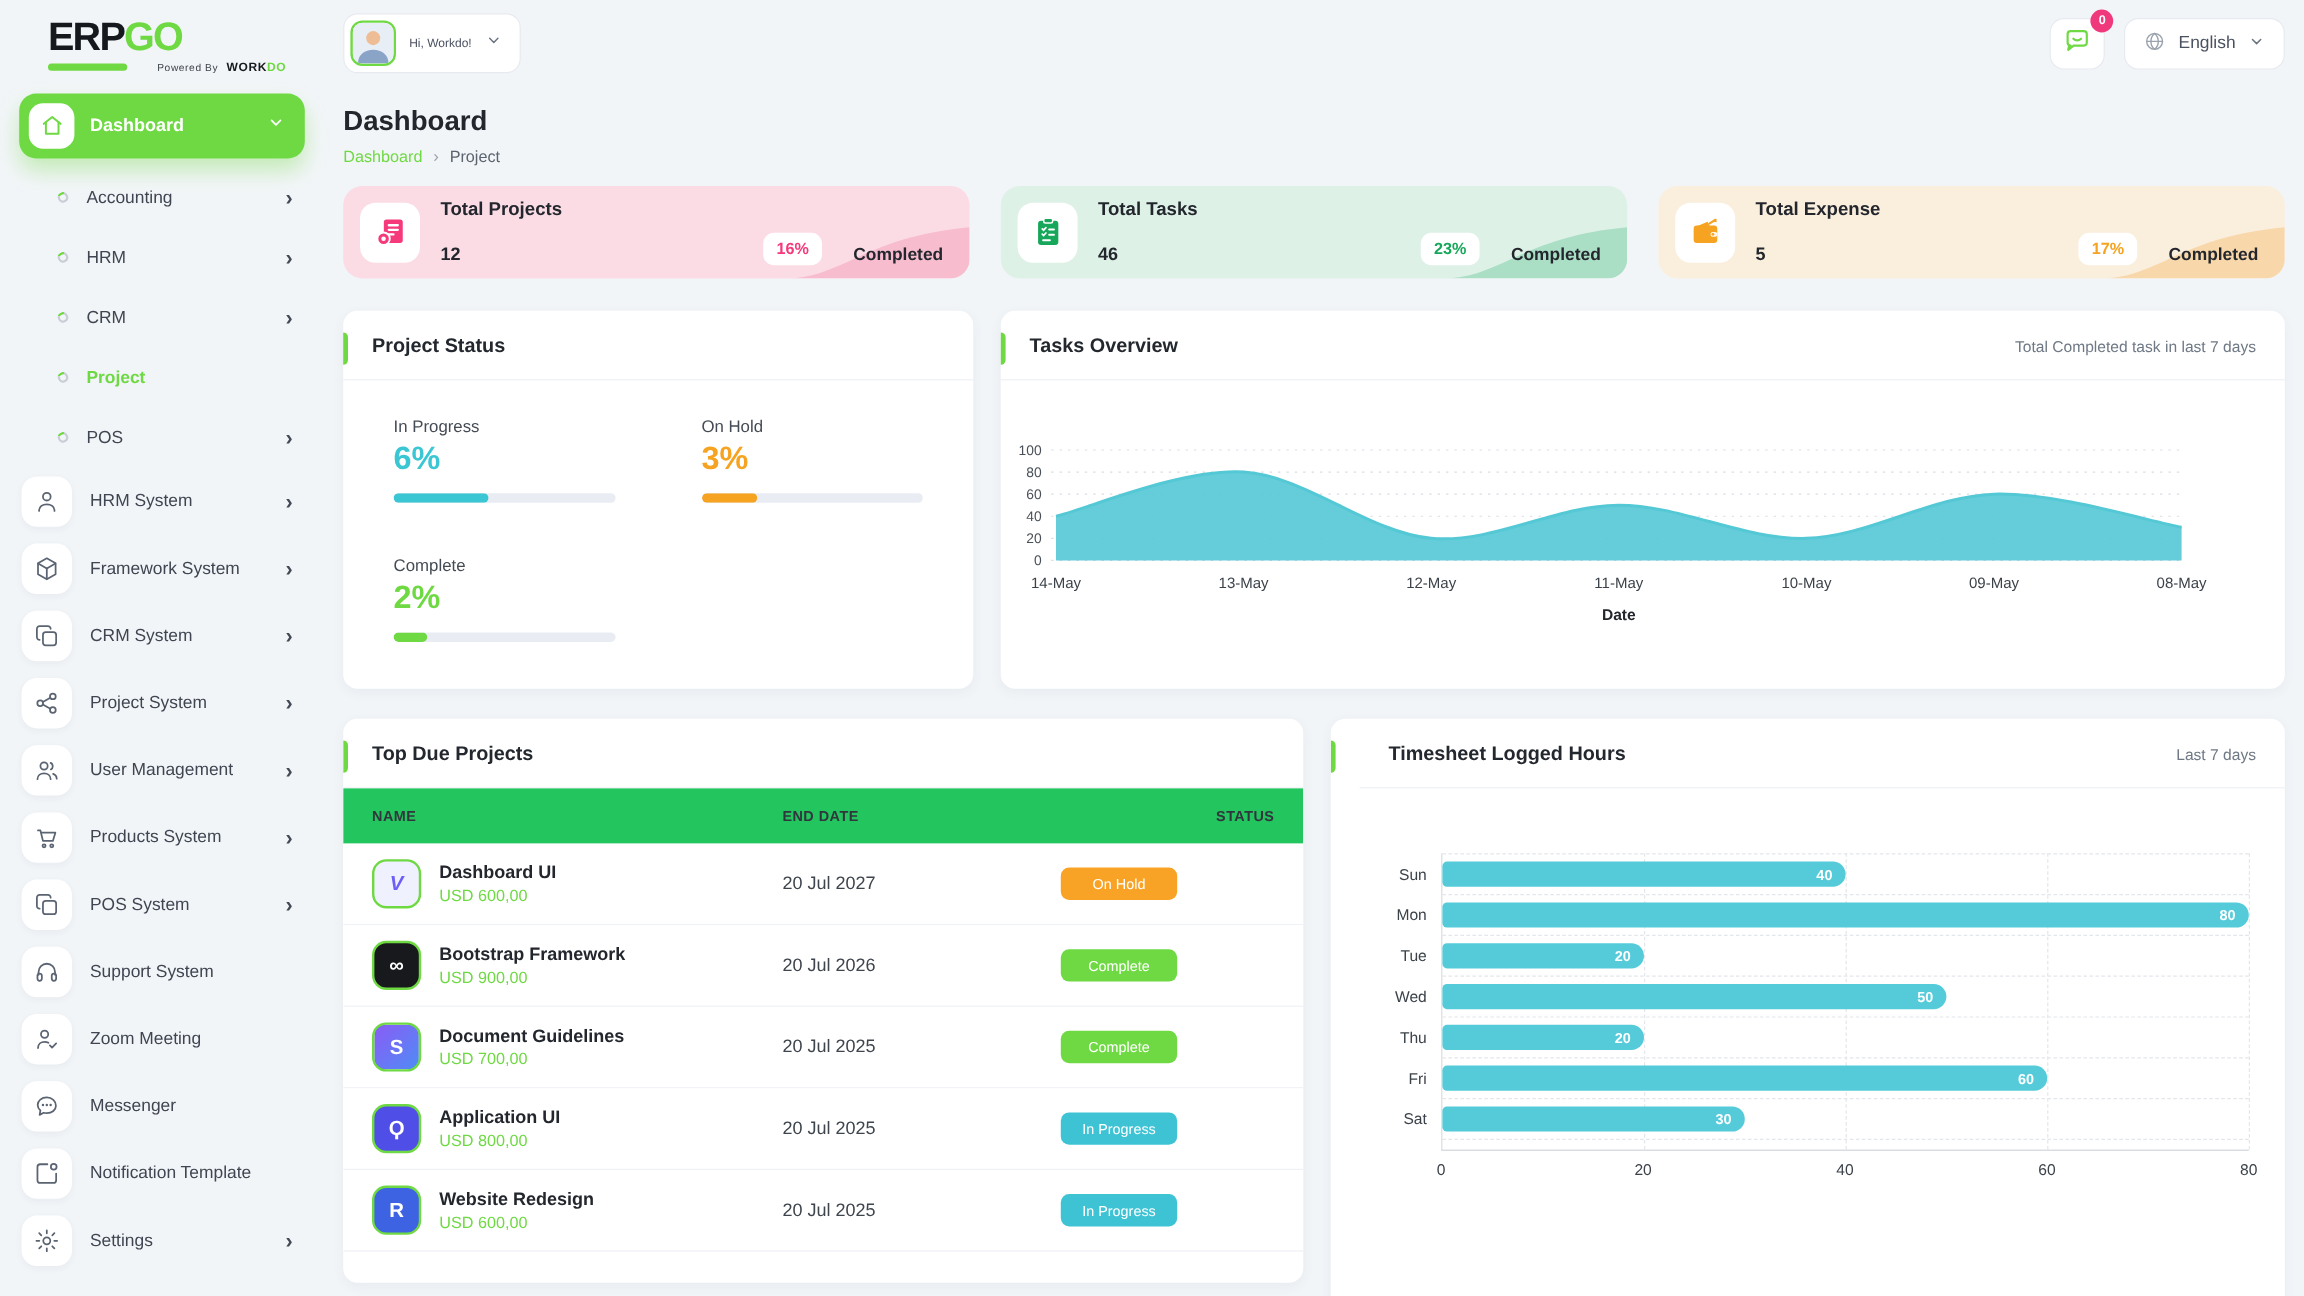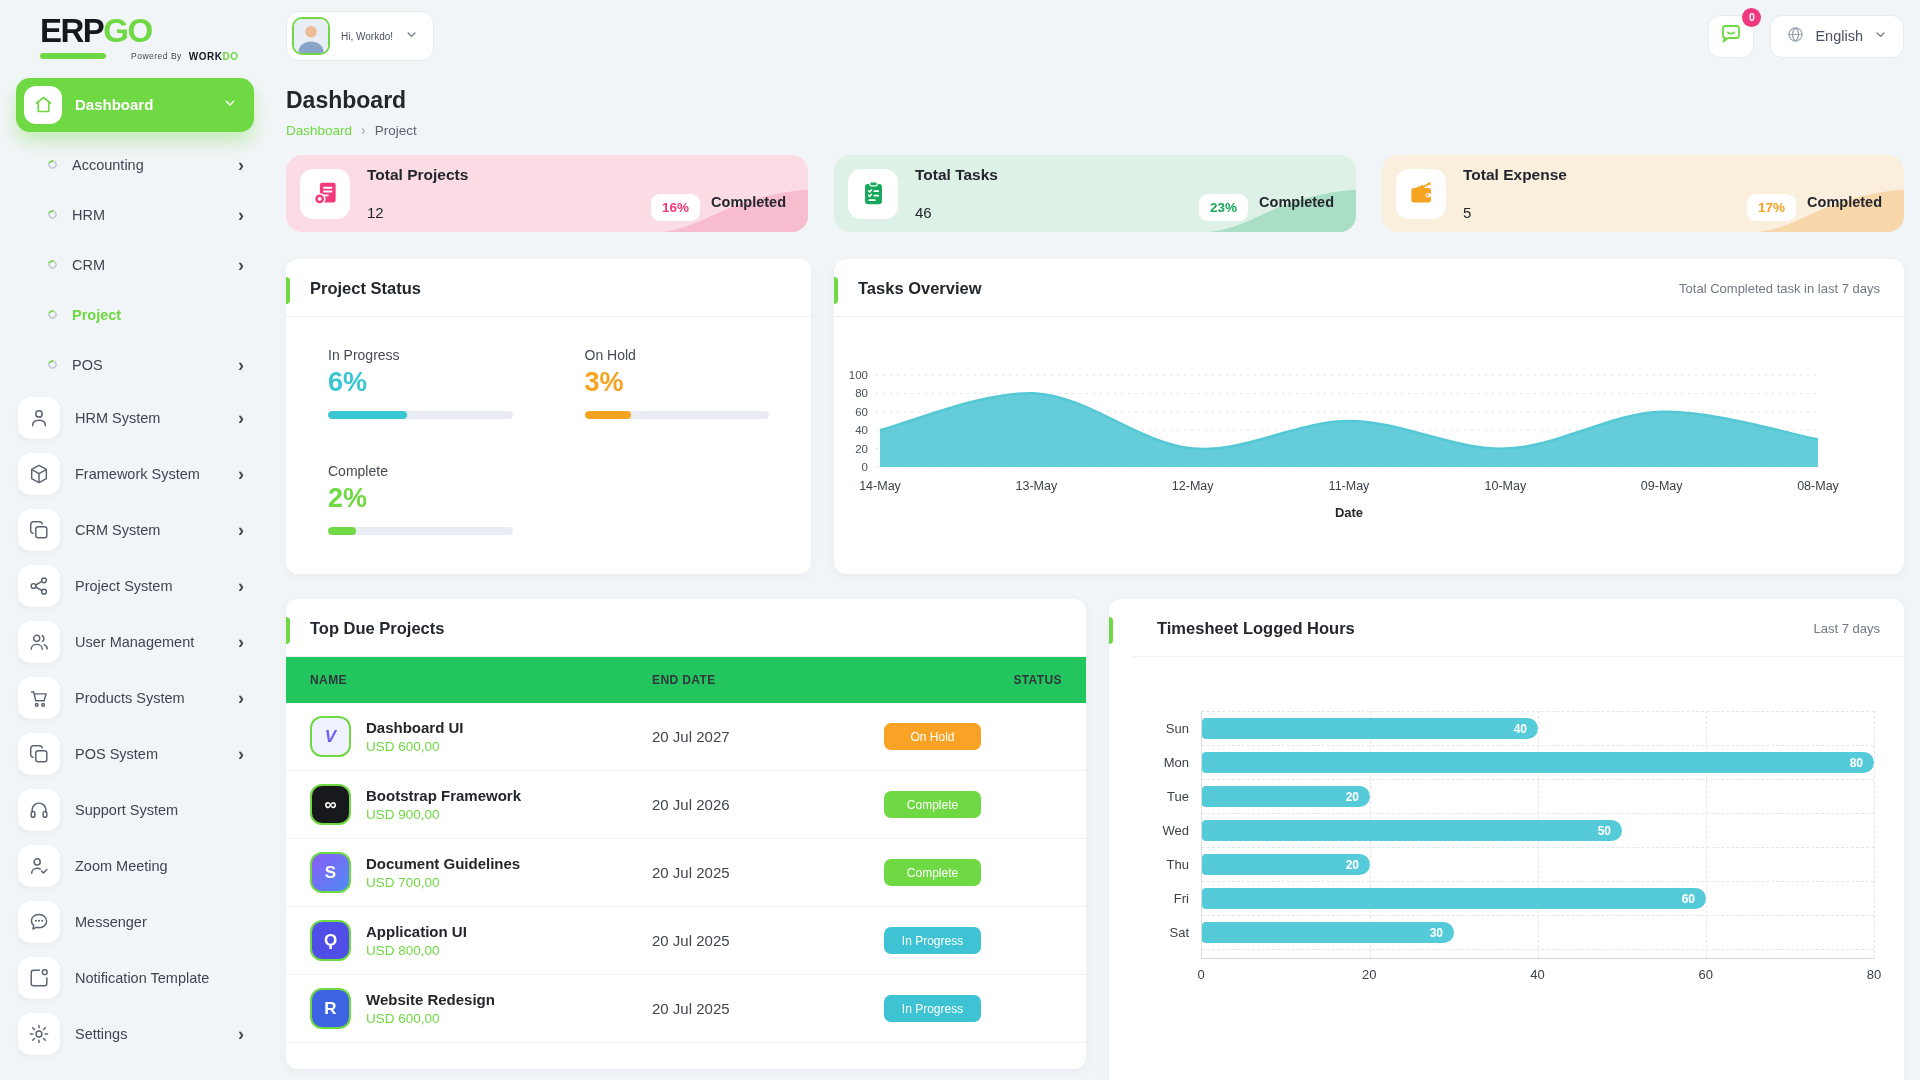--- a/index.html
+++ b/index.html
@@ -65,7 +65,7 @@
     display:flex; align-items:center; justify-content:center; z-index:1; }
   .stat-info { flex:1; z-index:1; }
   .stat-title { font-size:15.5px; font-weight:700; color:#23272d; }
-  .stat-value { font-size:15px; font-weight:400; color:#23272d; margin-top:20px; }
+  .stat-value { font-size:15px; font-weight:700; color:#23272d; margin-top:20px; }
   .stat-right { display:flex; align-items:flex-start; gap:11px; z-index:1;margin-top:28px; }
   .stat-pct { background:#fff; border-radius:9px; padding:6px 11px; font-weight:700; font-size:13.5px; }
   .stat-completed { font-size:14.5px; font-weight:700; color:#23272d; }

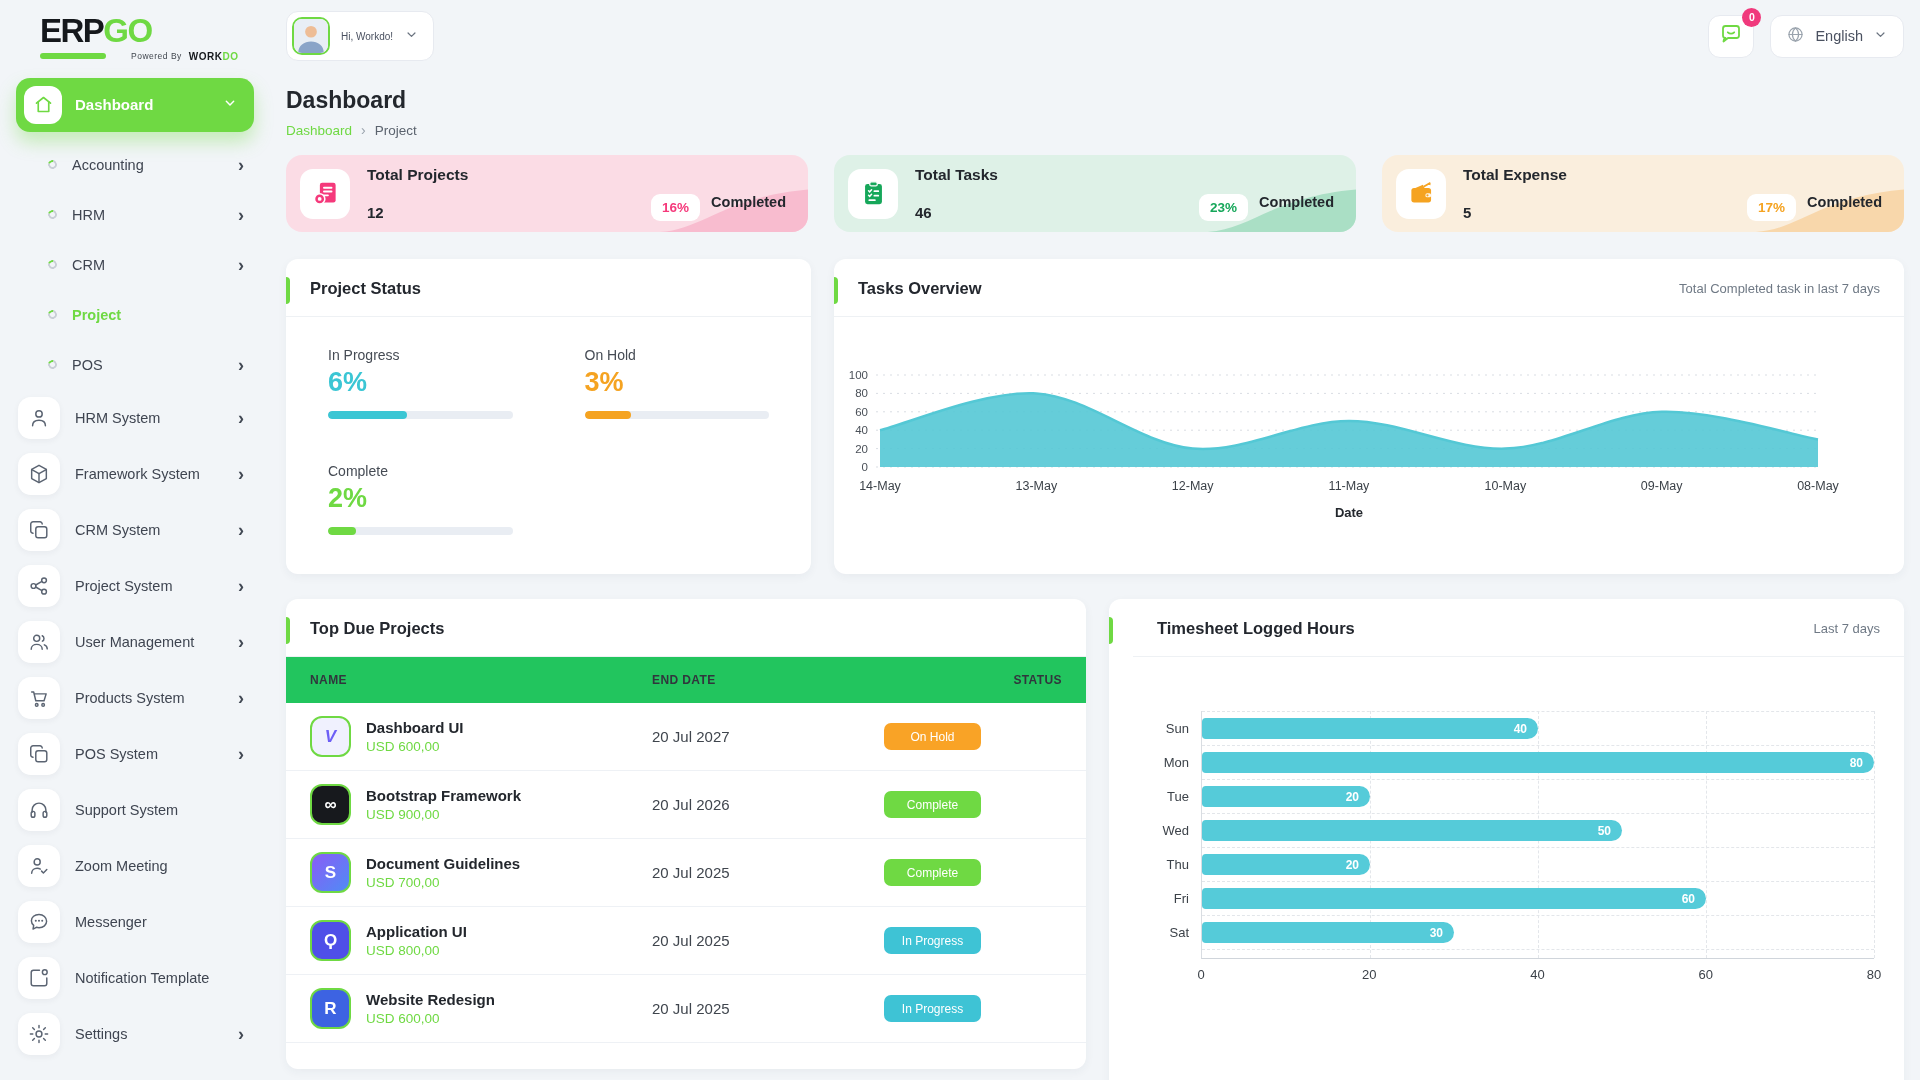--- a/index.html
+++ b/index.html
@@ -66,7 +66,7 @@
   .stat-info { flex:1; z-index:1; }
   .stat-title { font-size:15.5px; font-weight:700; color:#23272d; }
   .stat-value { font-size:15px; font-weight:700; color:#23272d; margin-top:20px; }
-  .stat-right { display:flex; align-items:flex-start; gap:11px; z-index:1;margin-top:28px; }
+  .stat-right { display:flex; align-items:flex-end; gap:26px; z-index:1;margin-top:28px; }
   .stat-pct { background:#fff; border-radius:9px; padding:6px 11px; font-weight:700; font-size:13.5px; }
   .stat-completed { font-size:14.5px; font-weight:700; color:#23272d; }
   .stat-wave { position:absolute; right:0; bottom:0; width:180px; height:58px; }

